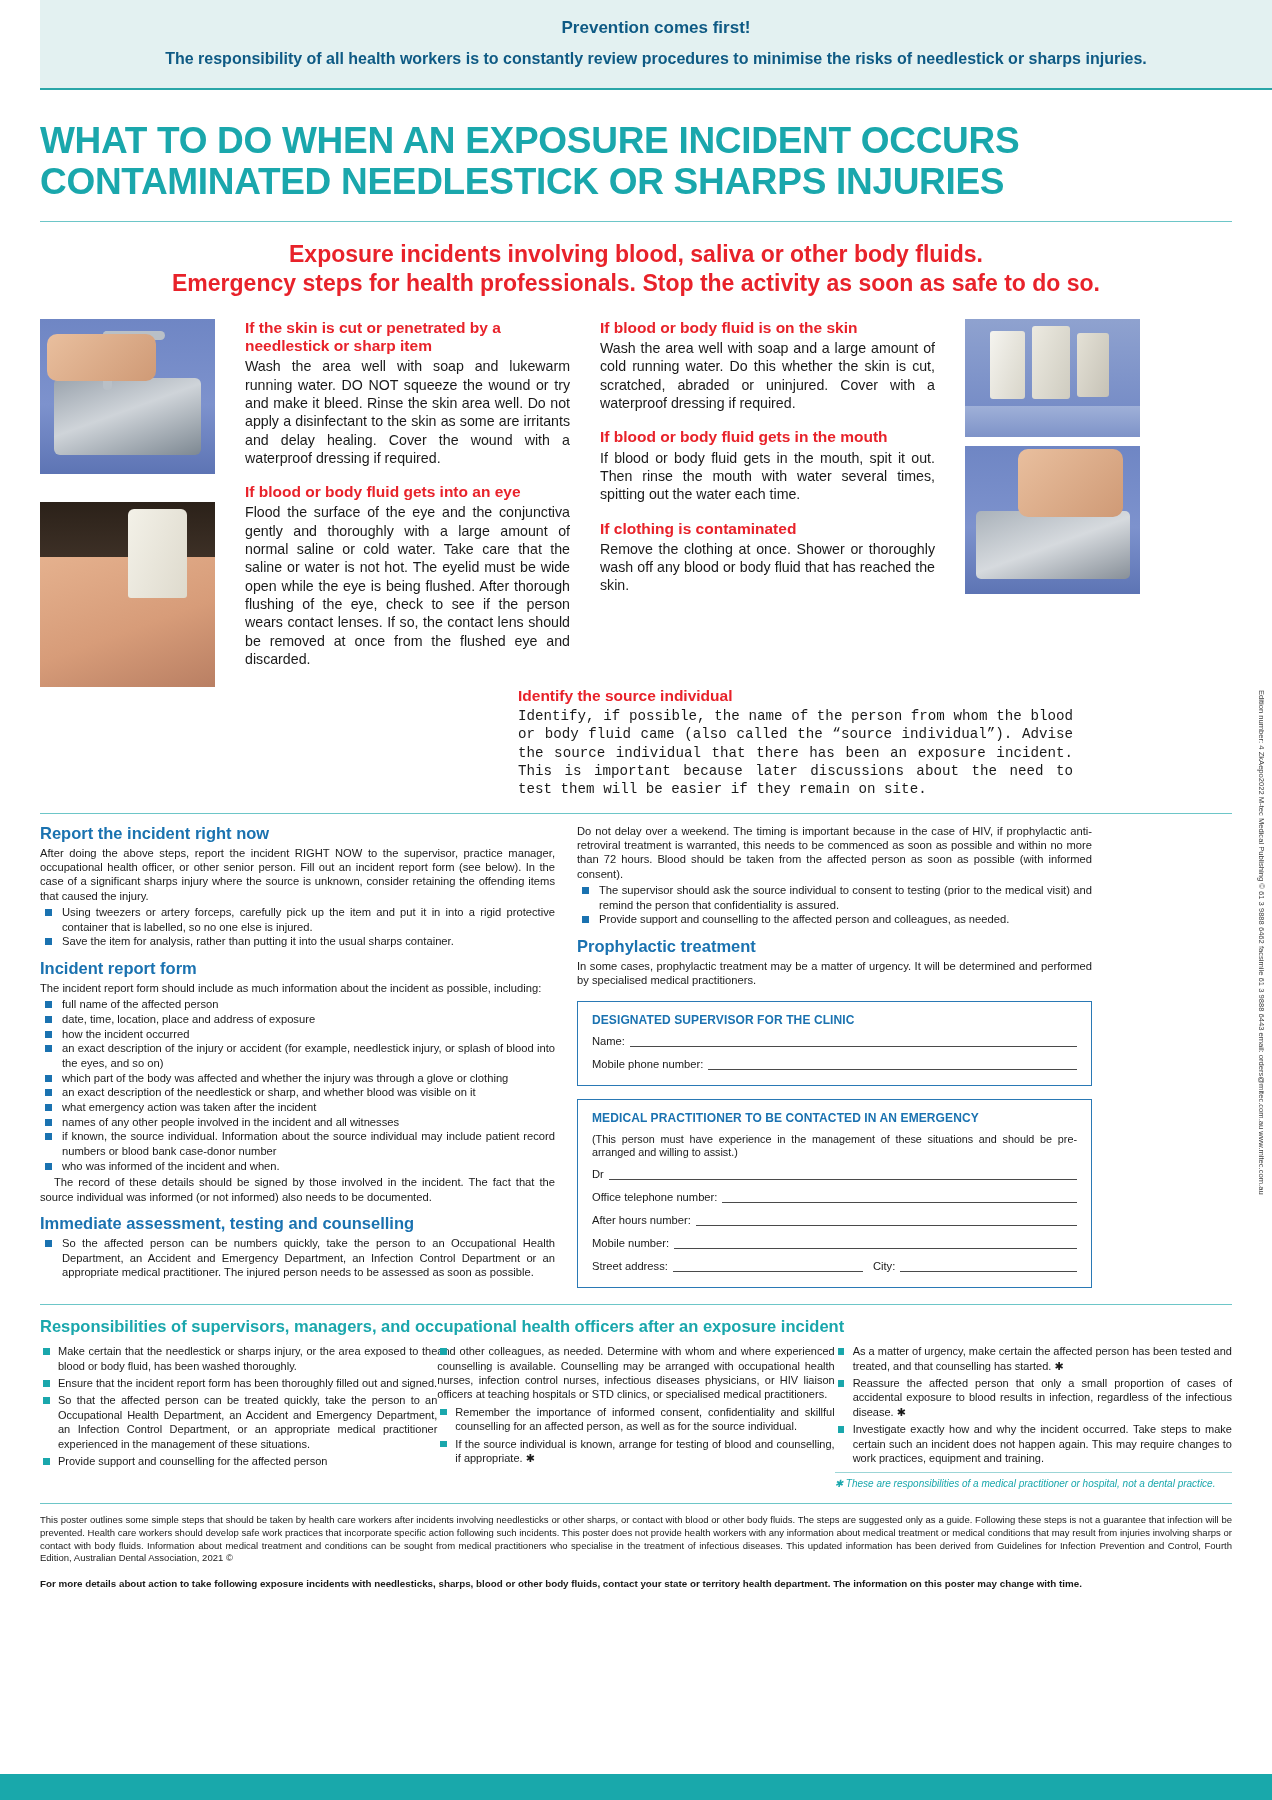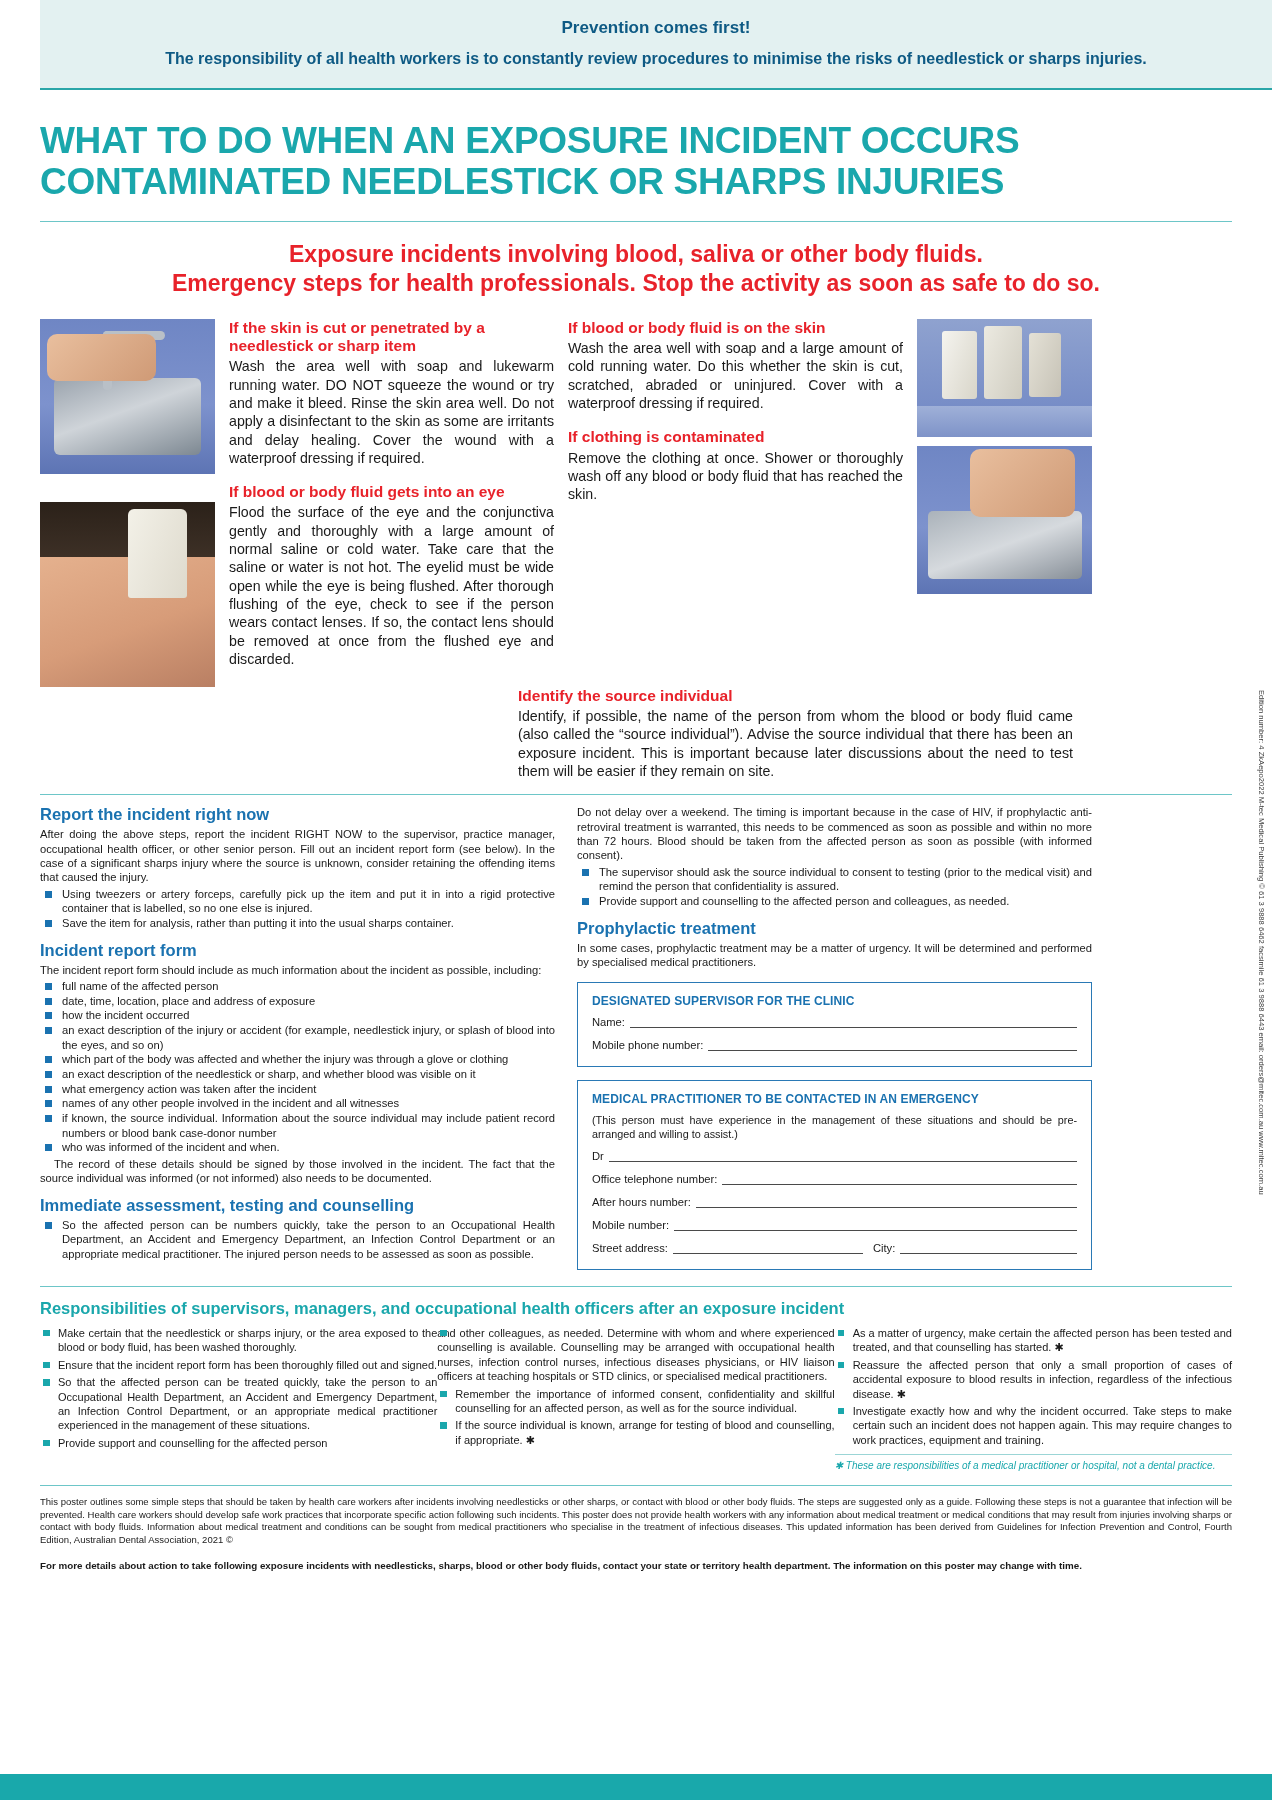--- a/index.html
+++ b/index.html
@@ -66,7 +66,7 @@
   .emergency {
     display: flex;
     padding: 6px 40px 0 40px;
-    gap: 14px;
+    gap: 30px;
   }
   .col-left-imgs { width: 175px; flex: 0 0 175px; }
   .col-text-a { width: 325px; flex: 0 0 325px; }

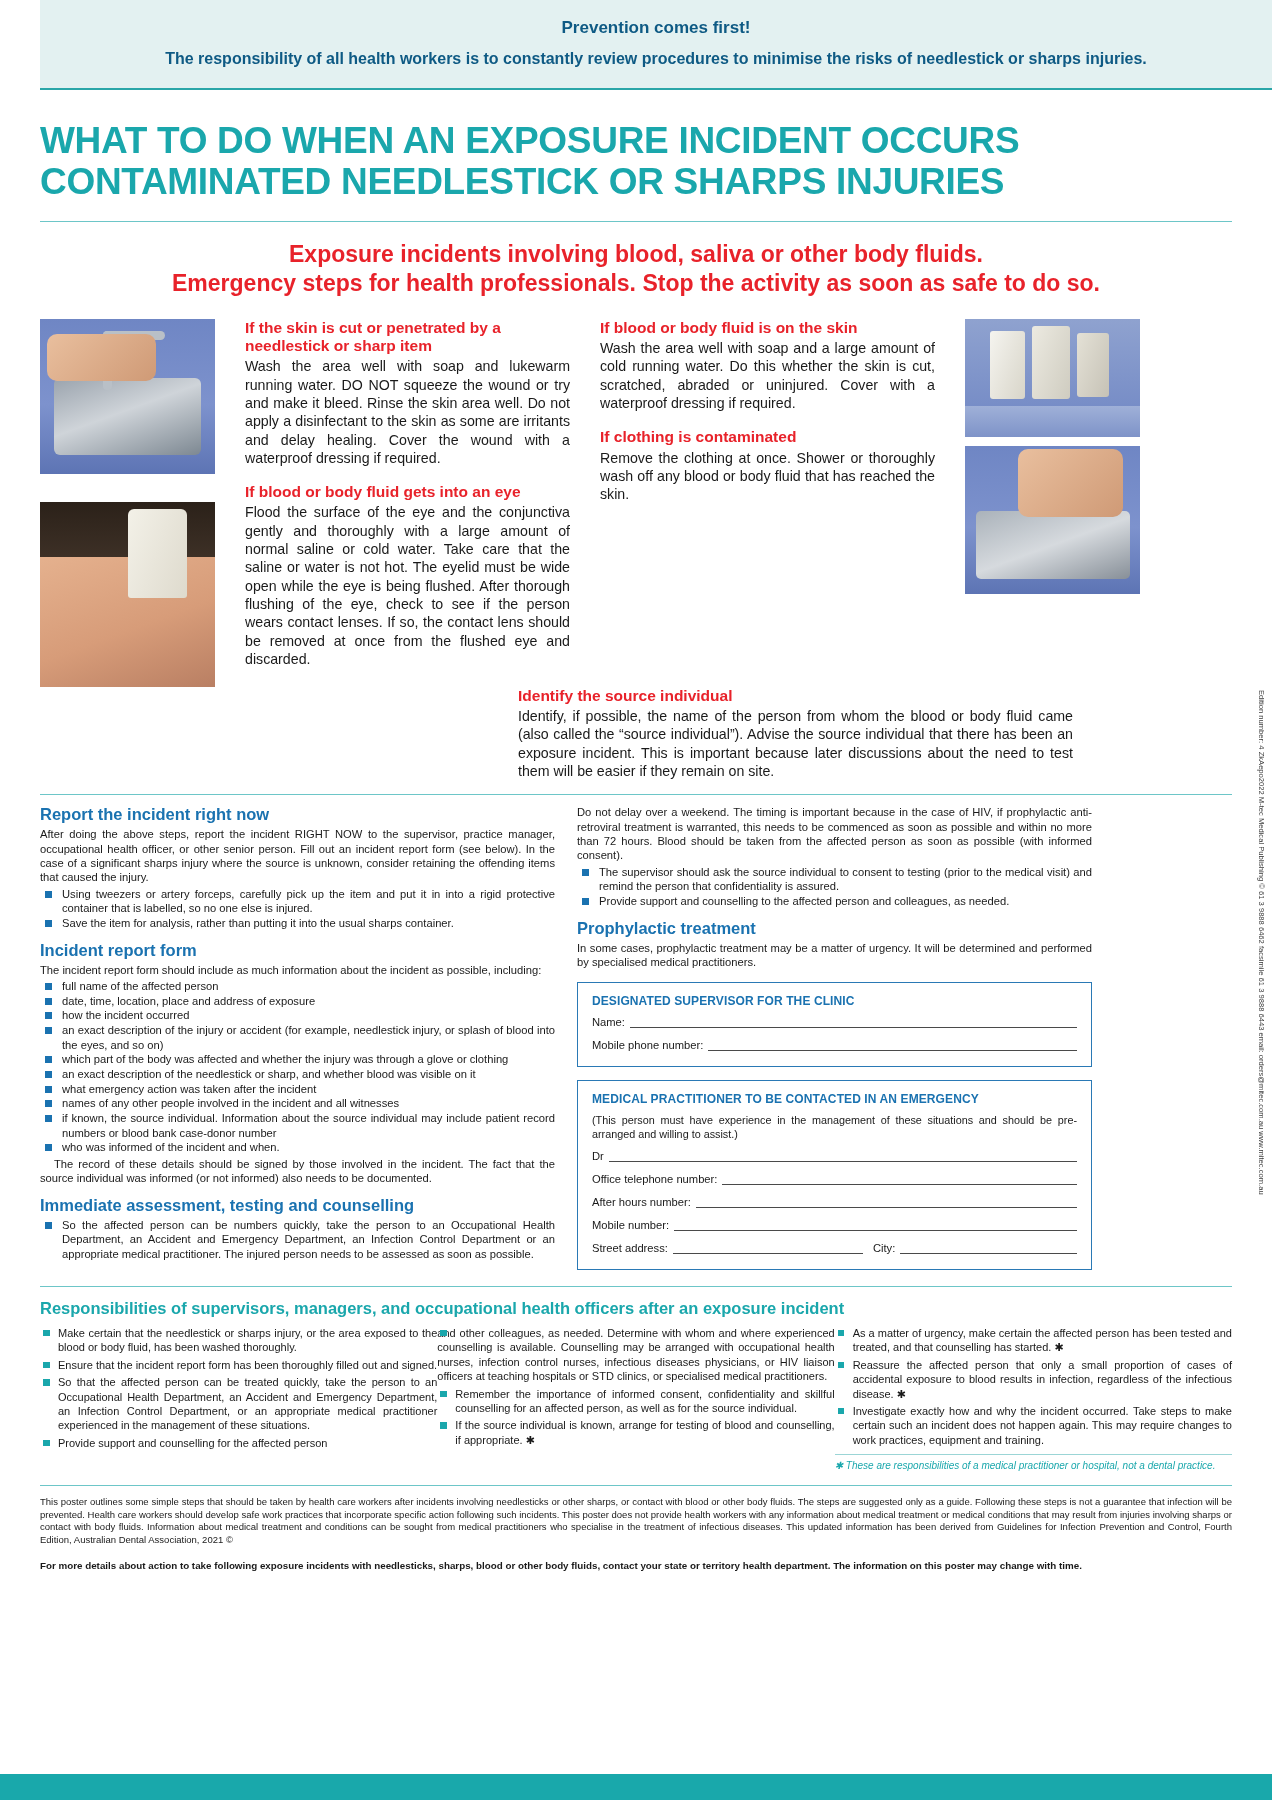--- a/index.html
+++ b/index.html
@@ -382,6 +382,10 @@
         <div class="body-just">Wash the area well with soap and a large amount of cold running water. Do this whether the skin is cut, scratched, abraded or uninjured. Cover with a waterproof dressing if required.</div>
       </div>
       <div class="blk">
+        <div class="h-red">If blood or body fluid gets in the mouth</div>
+        <div class="body-just">If blood or body fluid gets in the mouth, spit it out. Then rinse the mouth with water several times, spitting out the water each time.</div>
+      </div>
+      <div class="blk">
         <div class="h-red">If clothing is contaminated</div>
         <div class="body-just">Remove the clothing at once. Shower or thoroughly wash off any blood or body fluid that has reached the skin.</div>
       </div>

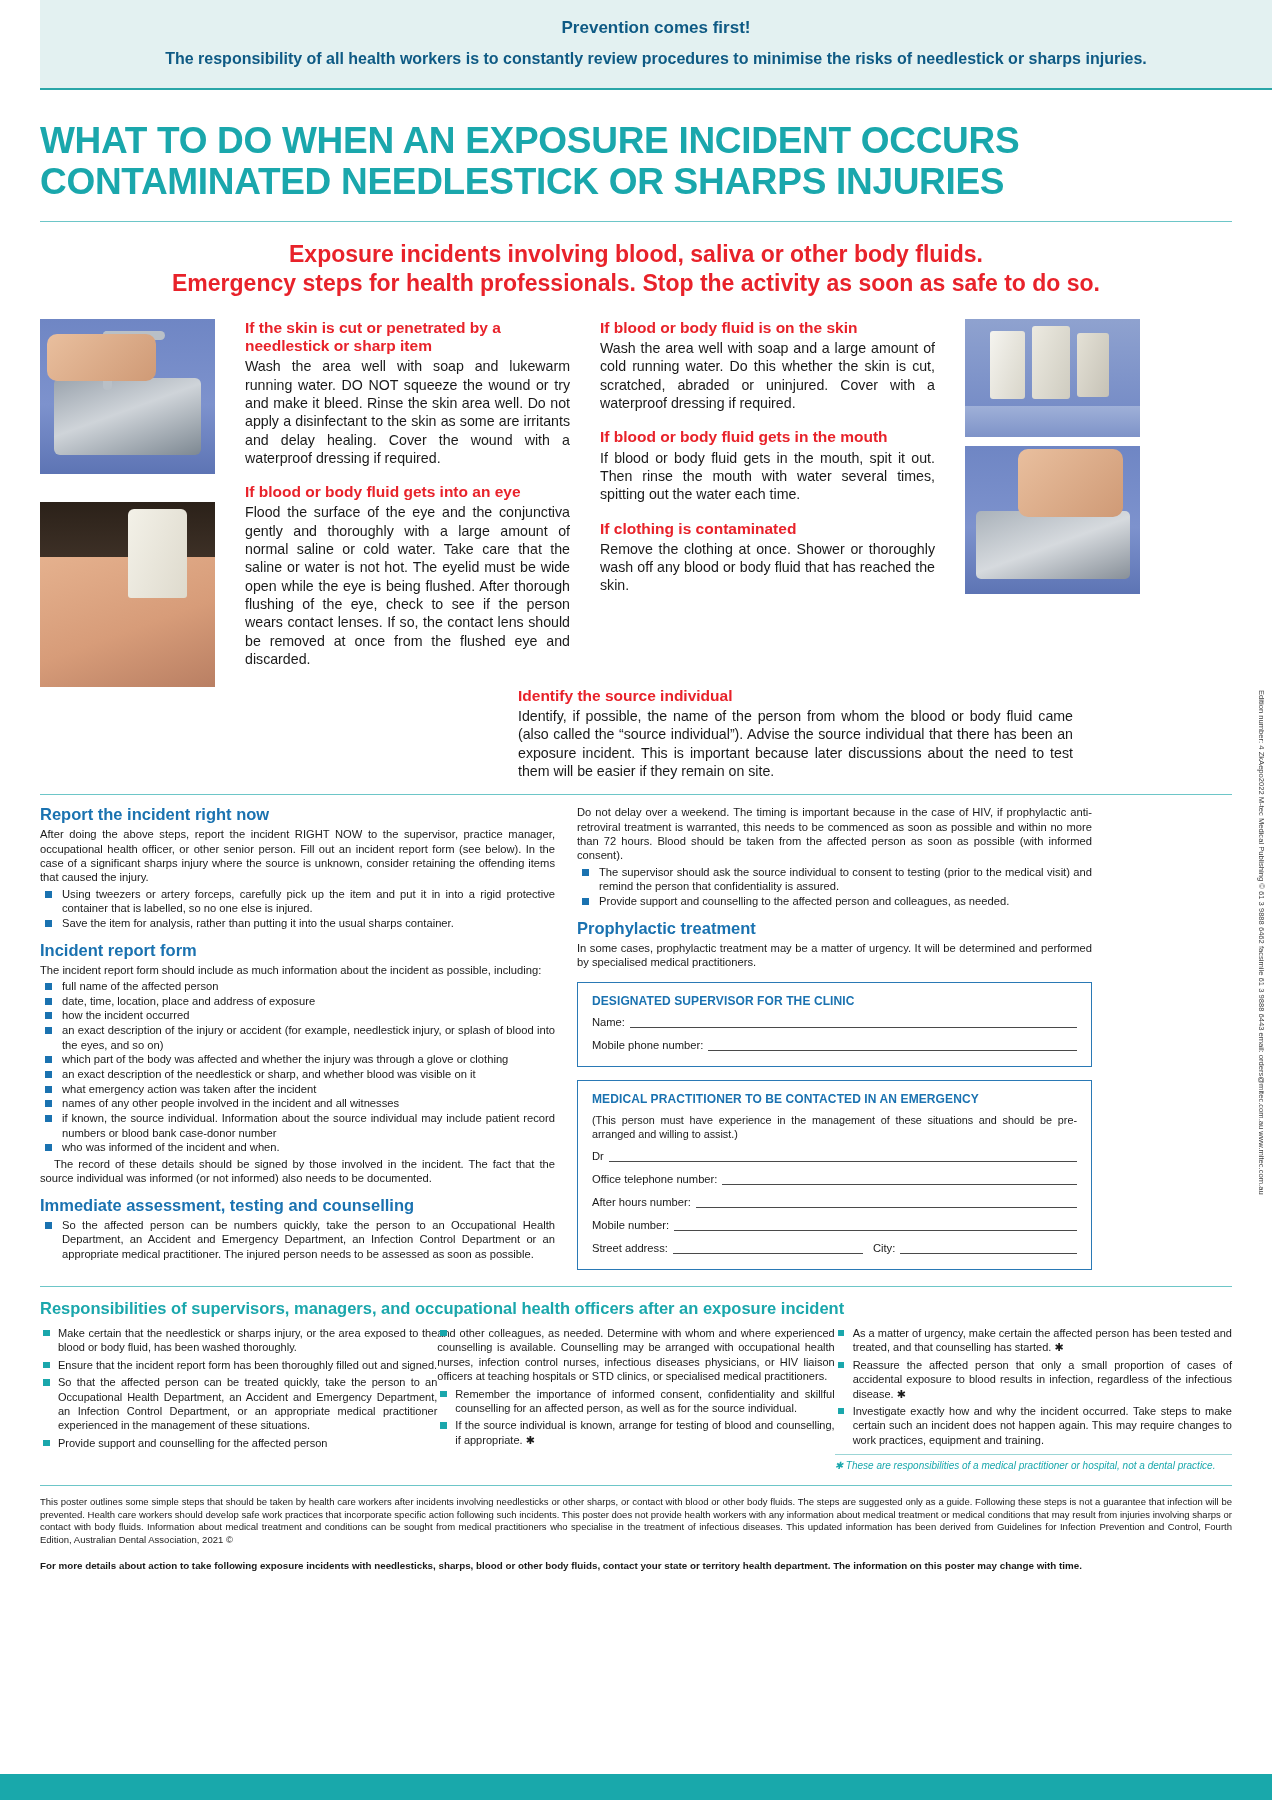--- a/index.html
+++ b/index.html
@@ -413,7 +413,7 @@
 
   <div style="padding:0 230px 0 518px;">
     <div class="h-red">Identify the source individual</div>
-    <div class="body-just" style="padding-right:-100px;width:555px;">Identify, if possible, the name of the person from whom the blood or body fluid came (also called the “source individual”). Advise the source individual that there has been an exposure incident. This is important because later discussions about the need to test them will be easier if they remain on site.</div>
+    <div class="body-just" style="padding-right:-100px;width:555px;font-family:Liberation Mono, monospace;">Identify, if possible, the name of the person from whom the blood or body fluid came (also called the “source individual”). Advise the source individual that there has been an exposure incident. This is important because later discussions about the need to test them will be easier if they remain on site.</div>
   </div>
 
   <div class="rule-teal2"></div>

